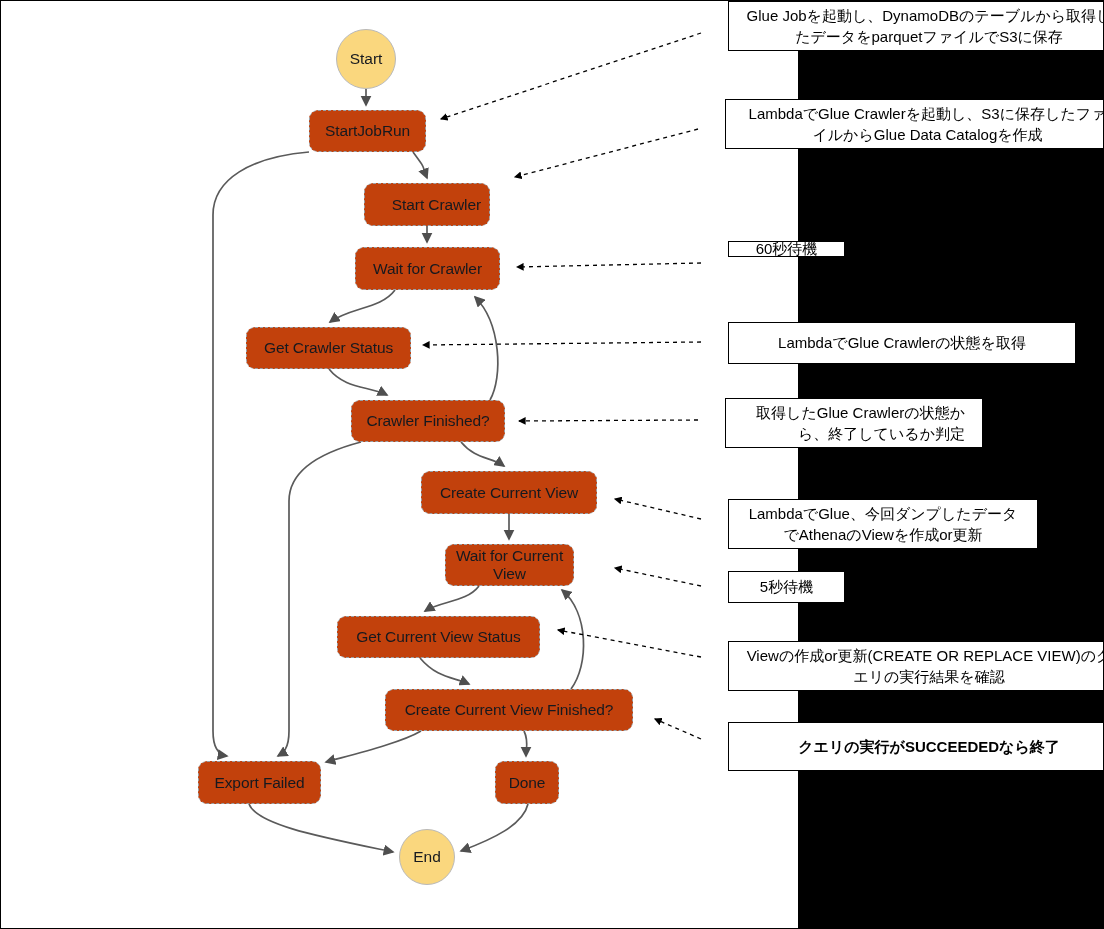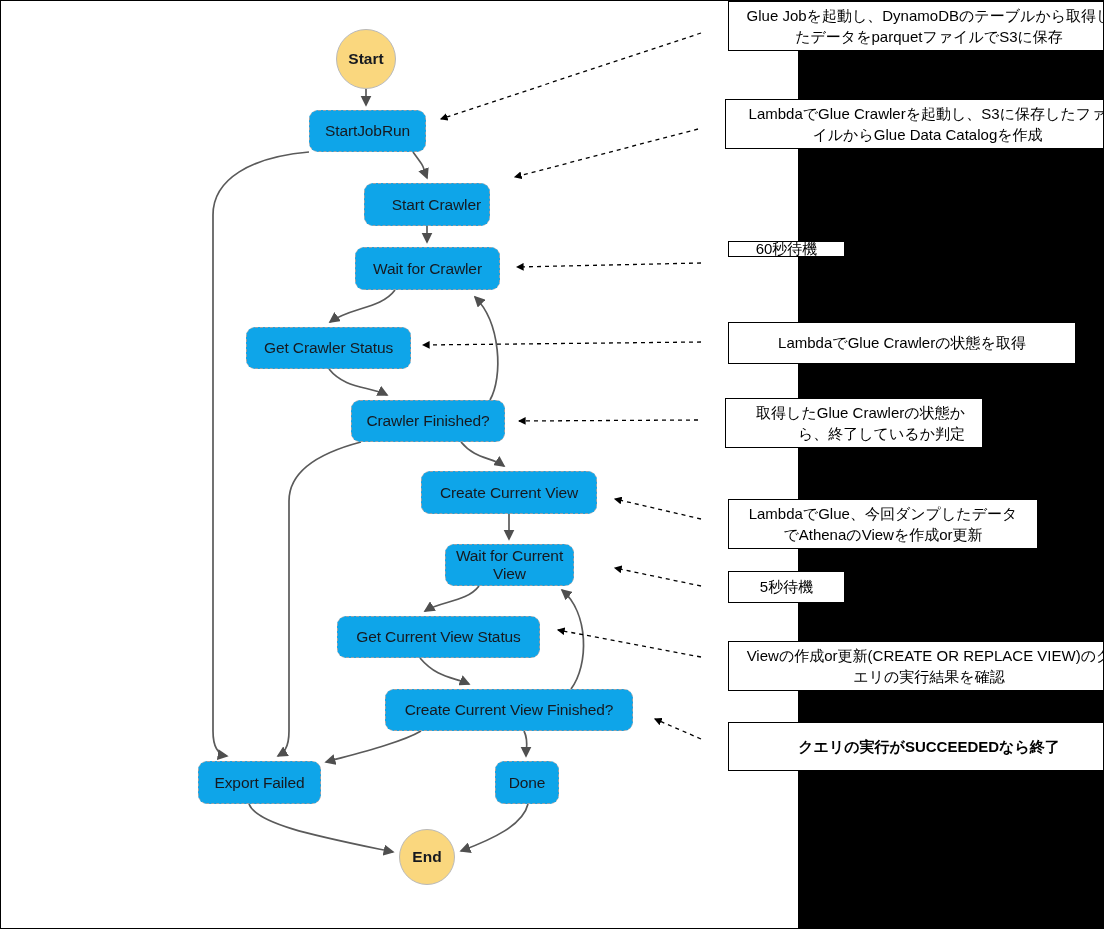--- a/index.html
+++ b/index.html
@@ -59,7 +59,7 @@
     border-radius: 50%;
     background: #fad77e;
     font-size: 15.5px;
-    font-weight: 700;
+    font-weight: 400;
   }
   .note {
     position: absolute;

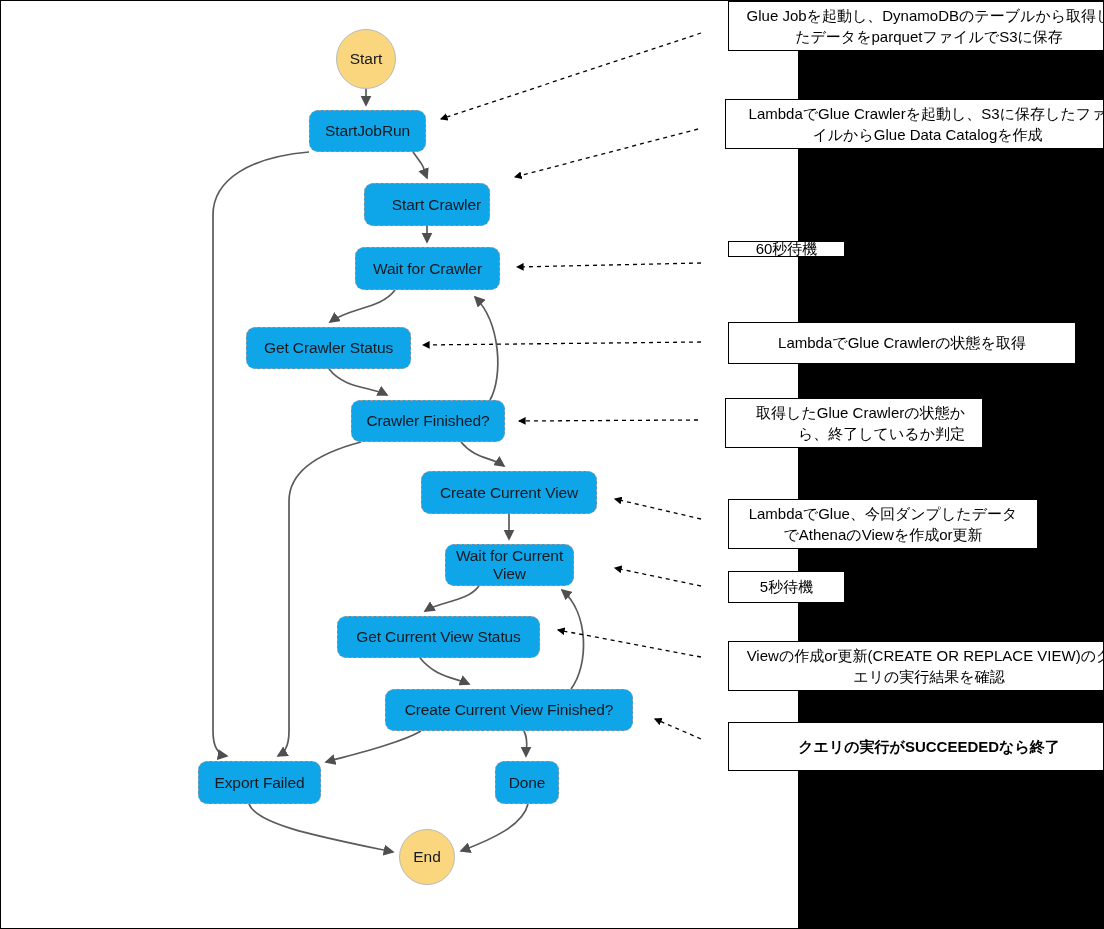--- a/index.html
+++ b/index.html
@@ -44,7 +44,7 @@
     align-items: center;
     justify-content: center;
     color: #16191f;
-    background: #0ea5e9;
+    background: #c2410c;
     text-align: center;
   }
   .node.state {

